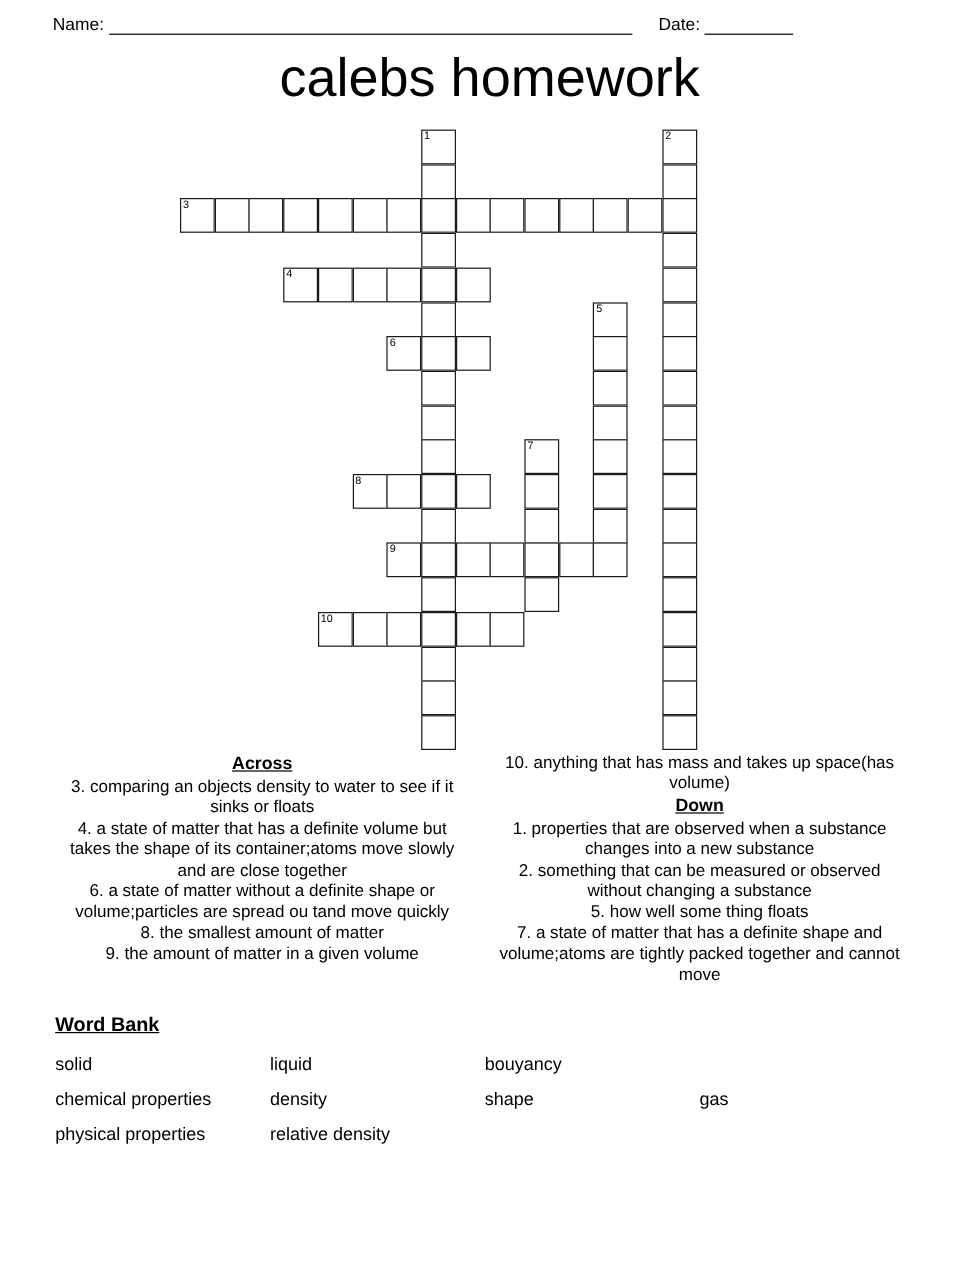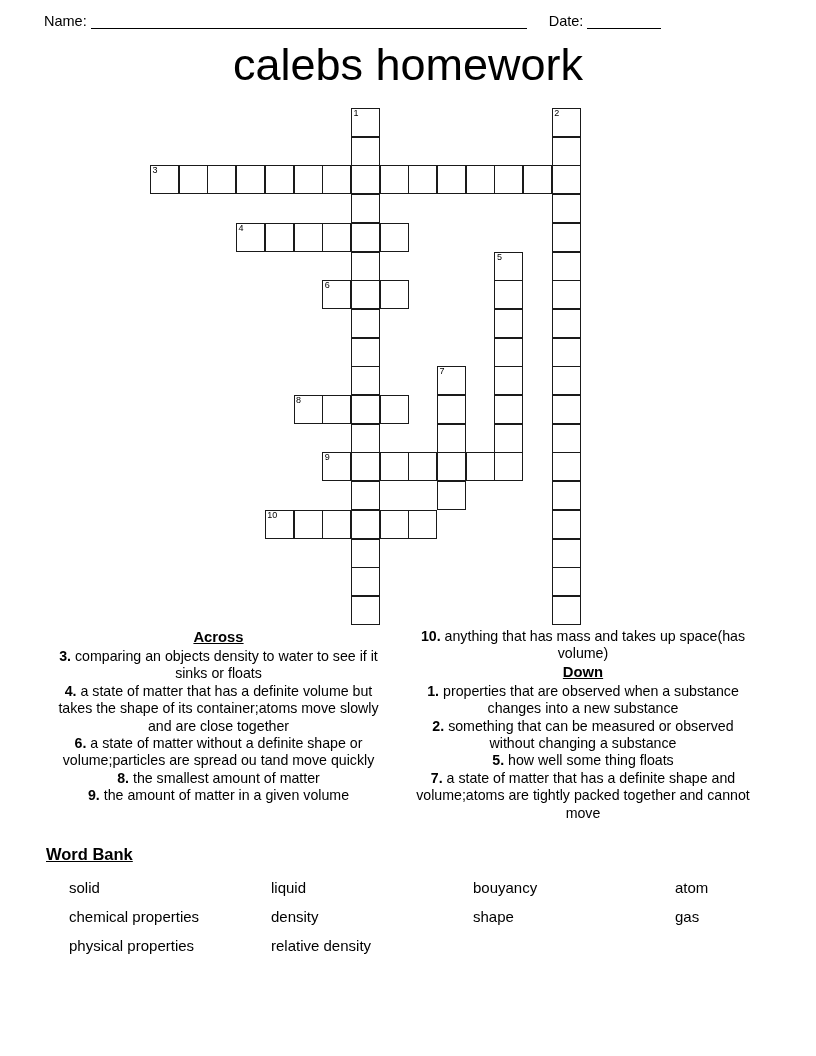--- a/index.html
+++ b/index.html
@@ -96,7 +96,7 @@
     display: block;
   }
   .clue { display: block; margin: 0; padding: 0; }
-  .clue b { font-weight: bold; }
+  .clue b { font-weight: normal; }
 
   
   #wordbank {

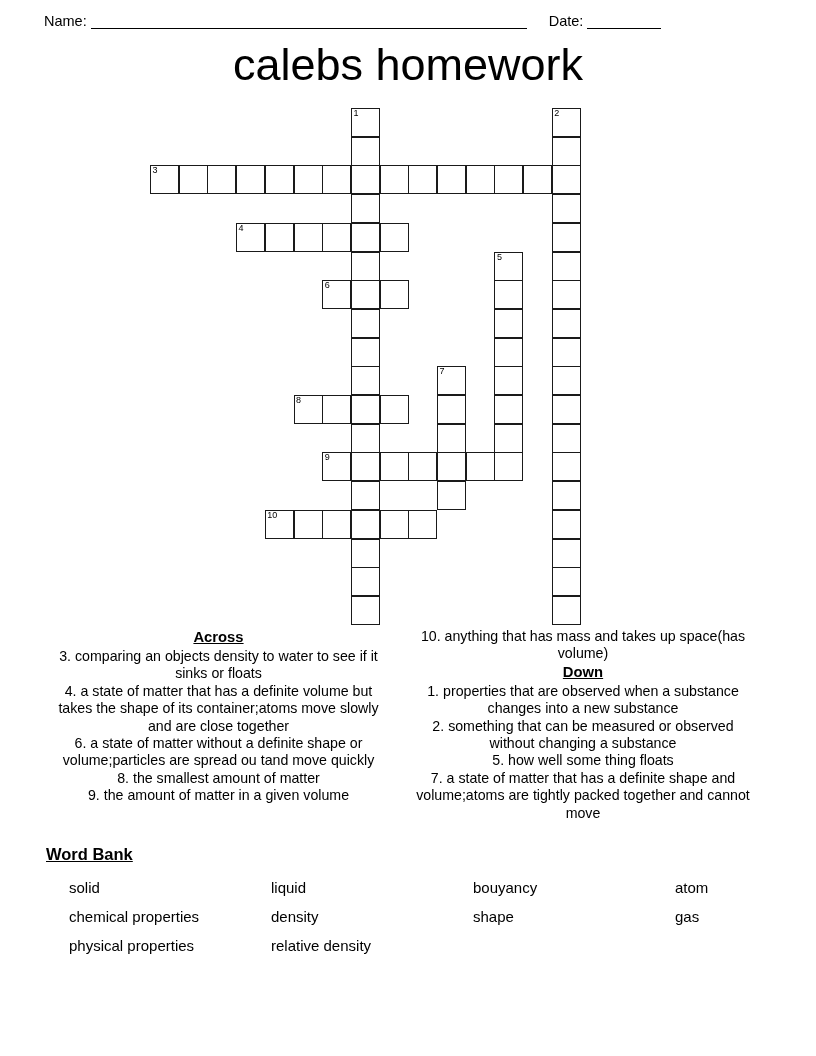--- a/index.html
+++ b/index.html
@@ -118,7 +118,7 @@
     line-height: 29px;
     height: 29px;
   }
-  .wb-cell { width: 179px; flex: 0 0 179px; margin-left: 23px; }
+  .wb-cell { width: 179px; flex: 0 0 179px; }
 </style>
 </head>
 <body>

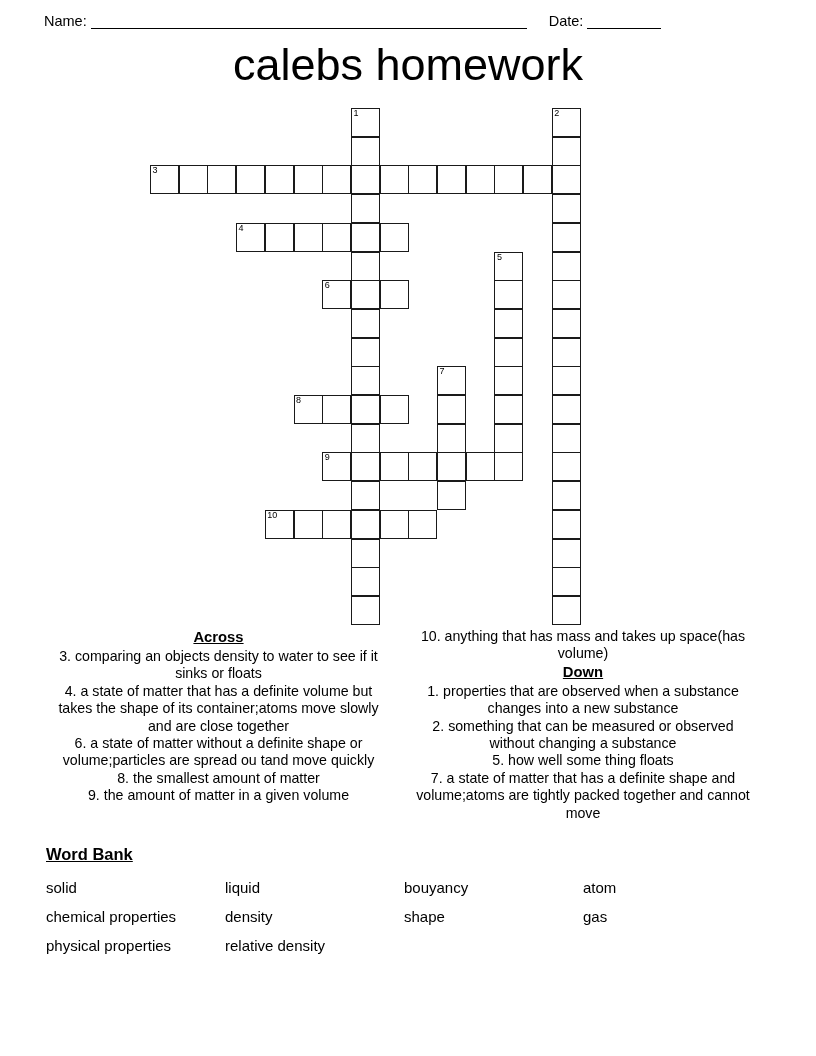--- a/index.html
+++ b/index.html
@@ -262,7 +262,6 @@
     <span class="wb-cell">solid</span>
     <span class="wb-cell">liquid</span>
     <span class="wb-cell">bouyancy</span>
-    <span class="wb-cell">atom</span>
   </div>
   <div class="wb-row">
     <span class="wb-cell">chemical properties</span>

